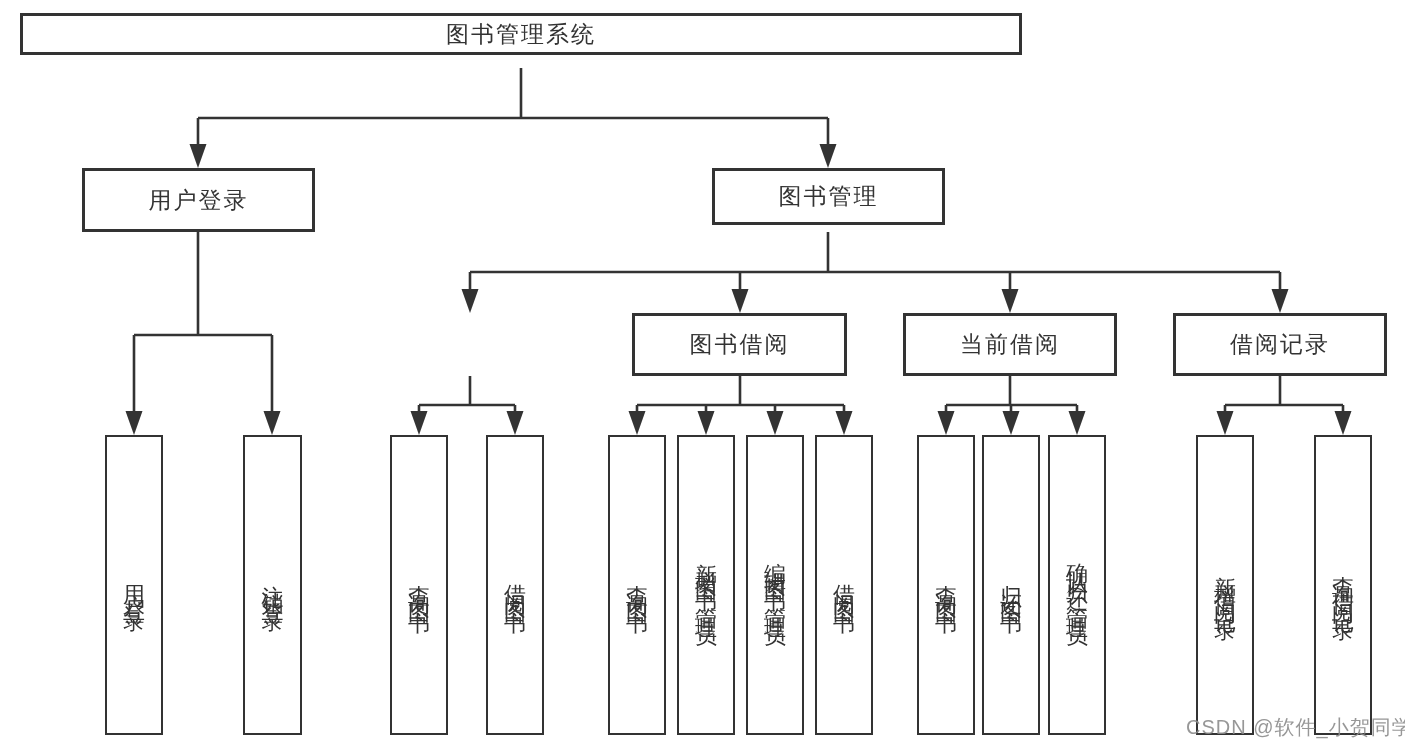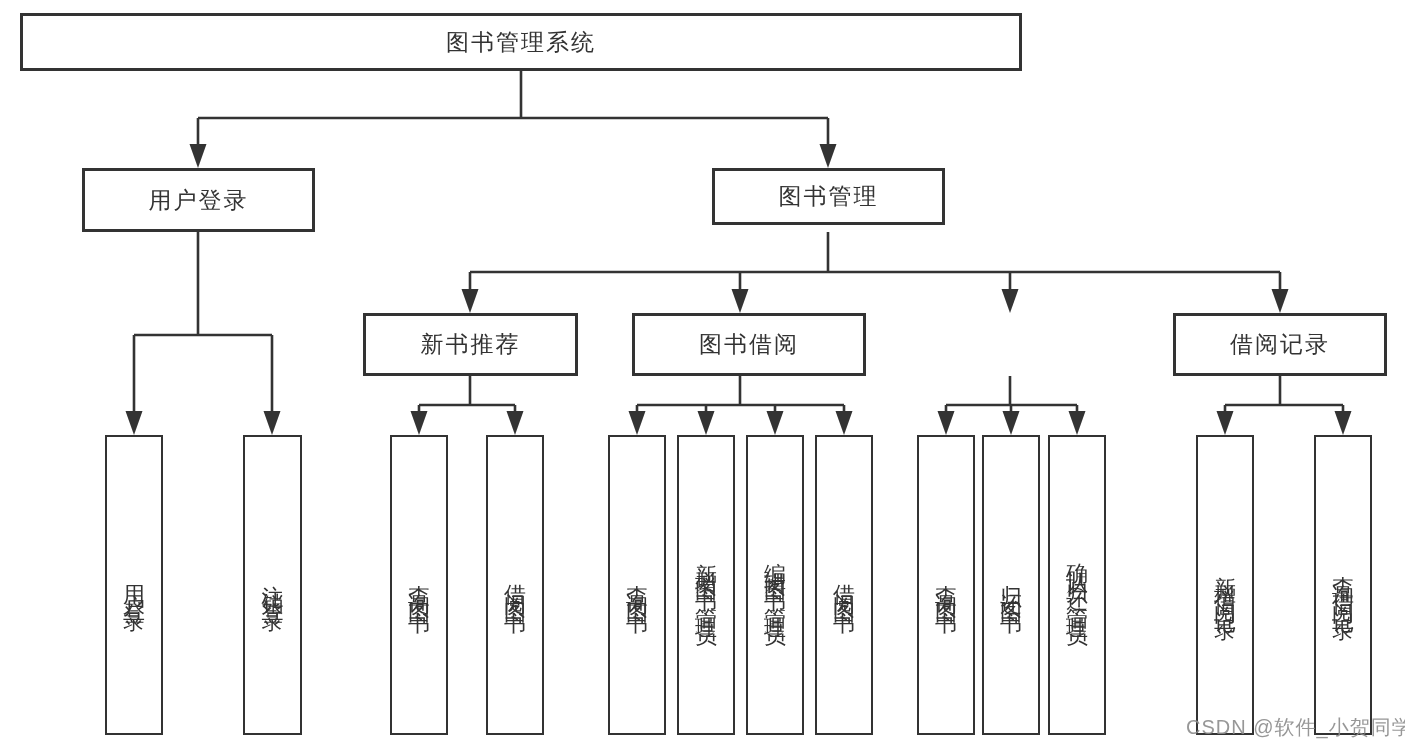--- a/index.html
+++ b/index.html
@@ -90,7 +90,7 @@
     </g>
   </svg>
 
-  <div class="node h" style="left:20px;top:13px;width:1002px;height:58px">
+  <div class="node h" style="left:20px;top:13px;width:1002px;height:42px">
     <span class="lbl">图书管理系统</span>
   </div>
 

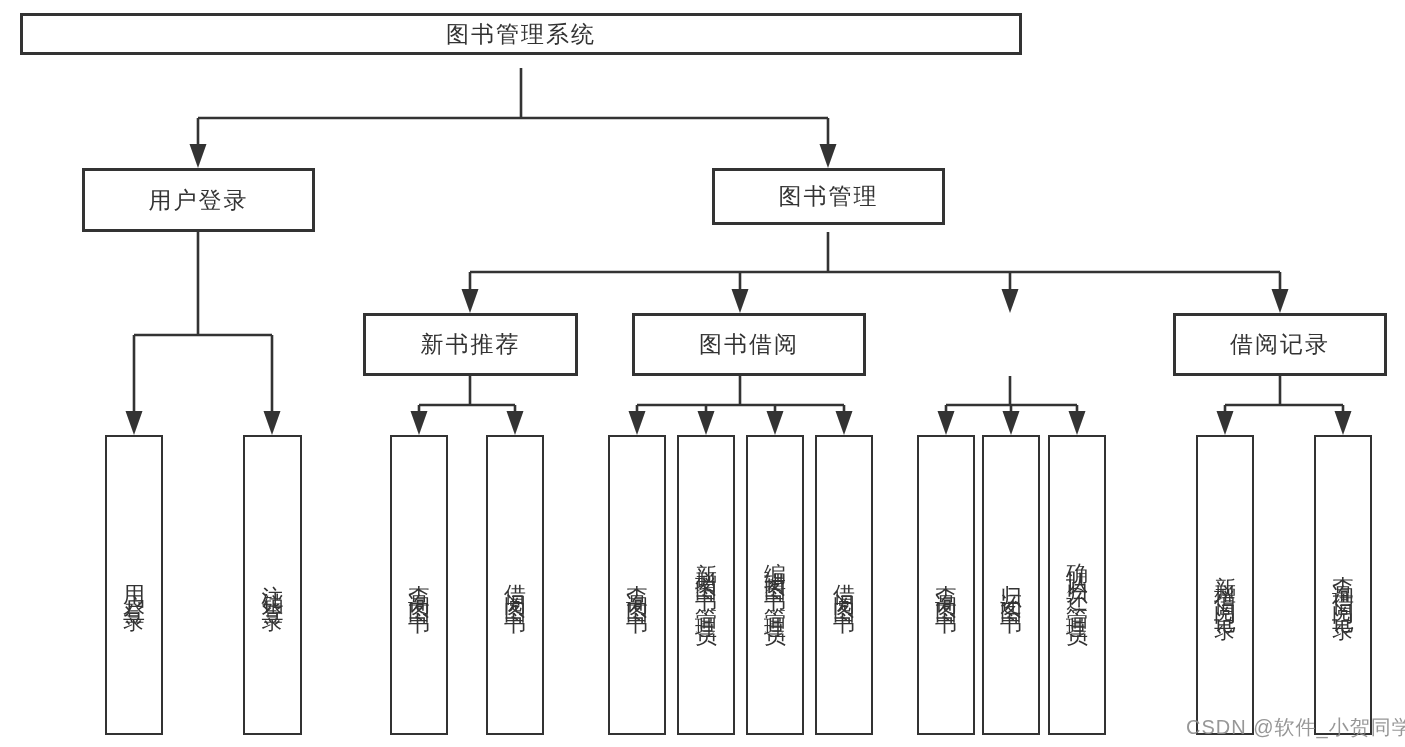--- a/index.html
+++ b/index.html
@@ -101,9 +101,6 @@
     <span class="lbl">图书管理</span>
   </div>
 
-  <div class="node h" style="left:363px;top:313px;width:215px;height:63px">
-    <span class="lbl">新书推荐</span>
-  </div>
   <div class="node h" style="left:632px;top:313px;width:234px;height:63px">
     <span class="lbl">图书借阅</span>
   </div>

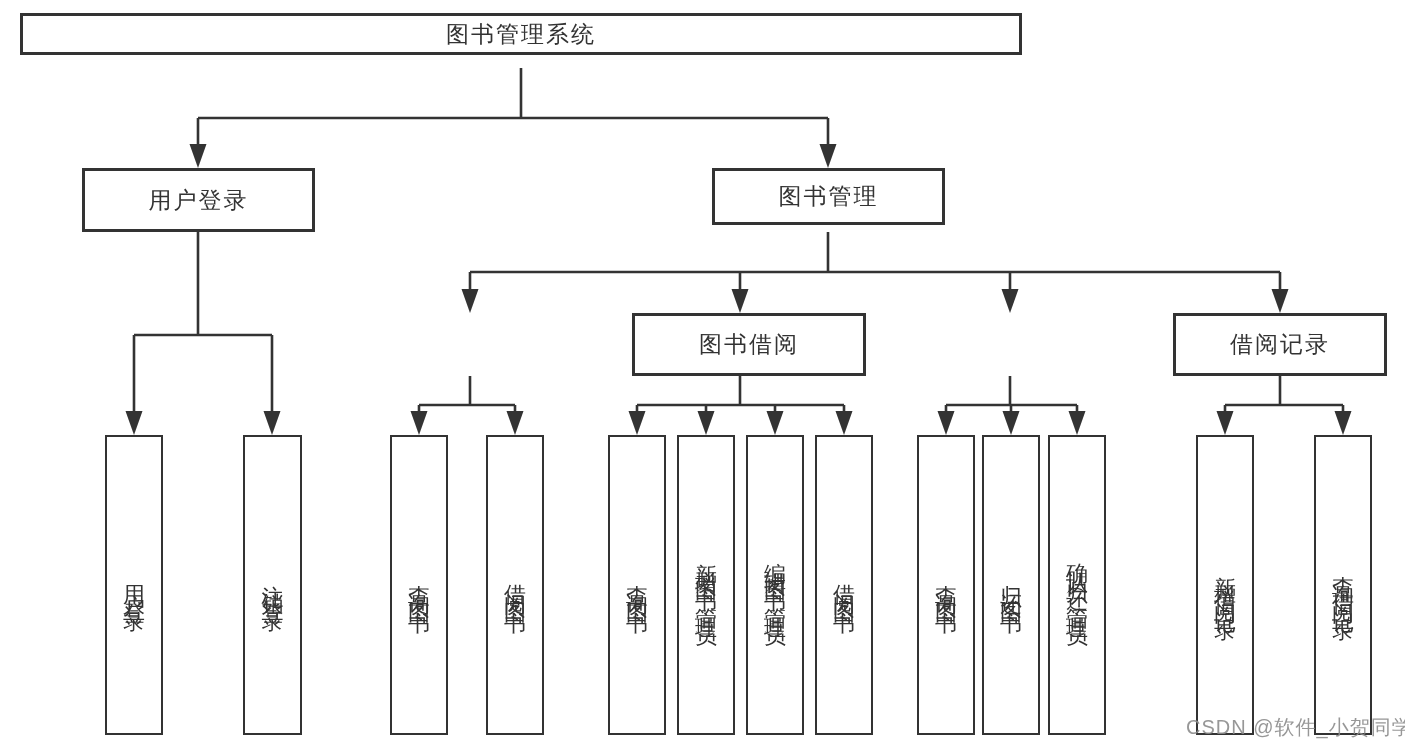--- a/index.html
+++ b/index.html
@@ -101,7 +101,7 @@
     <span class="lbl">图书管理</span>
   </div>
 
-  <div class="node h" style="left:632px;top:313px;width:234px;height:63px">
+  <div class="node h" style="left:632px;top:313px;width:215px;height:63px">
     <span class="lbl">图书借阅</span>
   </div>
   <div class="node h" style="left:1173px;top:313px;width:214px;height:63px">

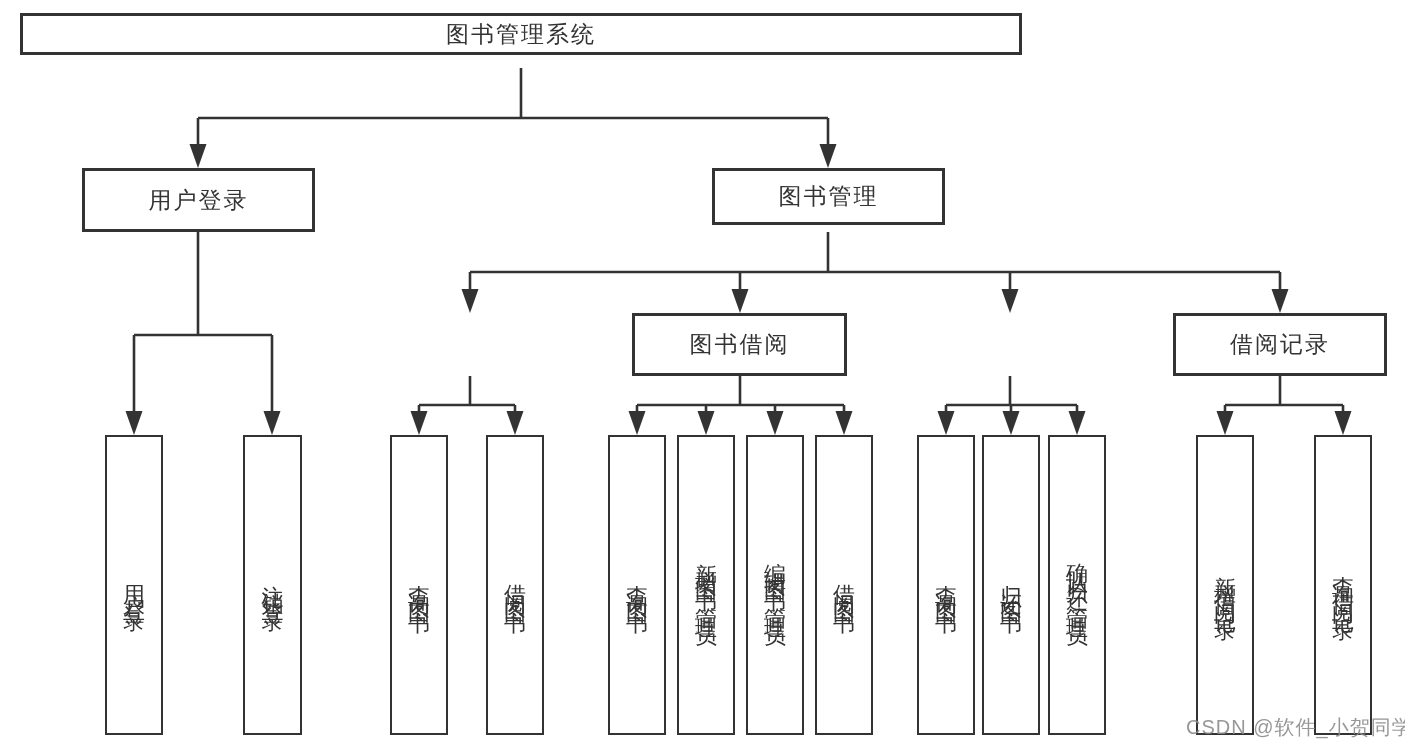--- a/index.html
+++ b/index.html
@@ -104,6 +104,9 @@
   <div class="node h" style="left:632px;top:313px;width:215px;height:63px">
     <span class="lbl">图书借阅</span>
   </div>
+  <div class="node h" style="left:903px;top:313px;width:214px;height:63px">
+    <span class="lbl">当前借阅</span>
+  </div>
   <div class="node h" style="left:1173px;top:313px;width:214px;height:63px">
     <span class="lbl">借阅记录</span>
   </div>

